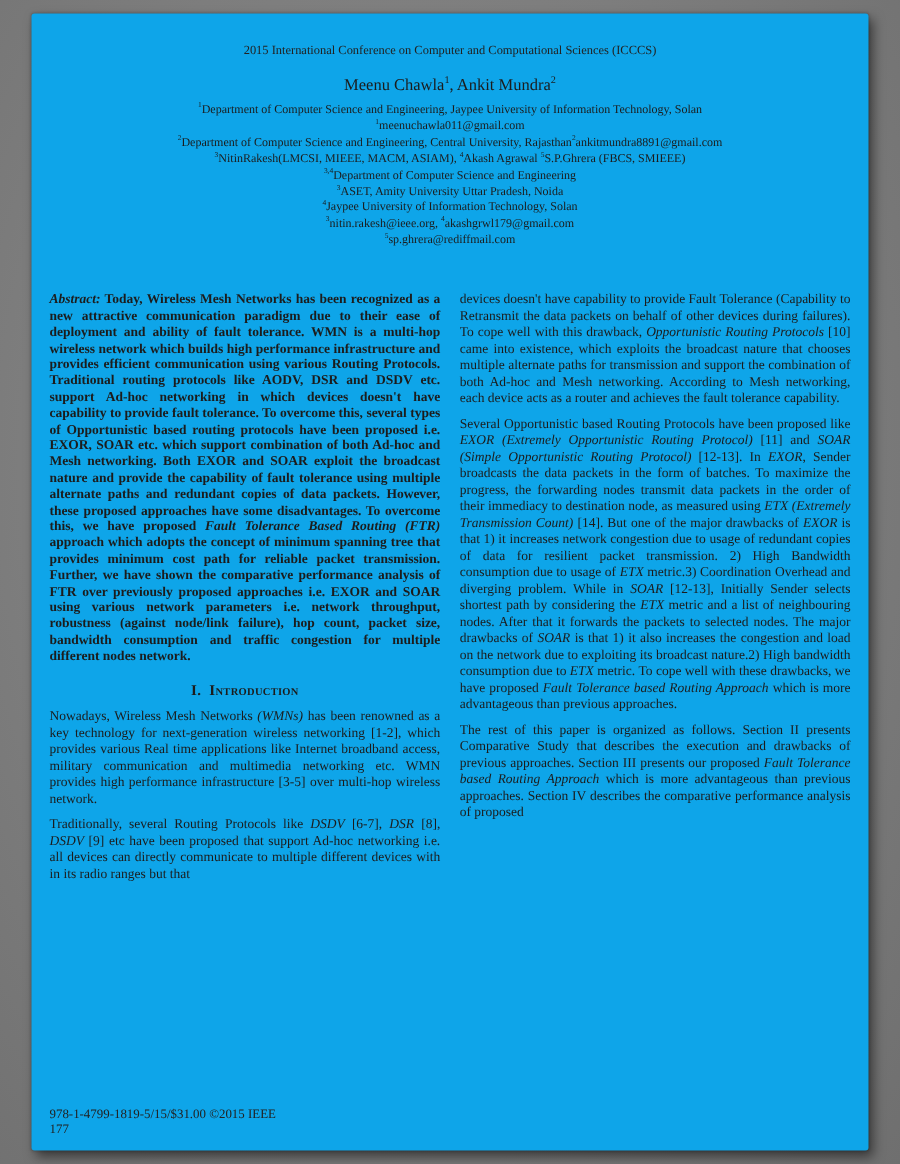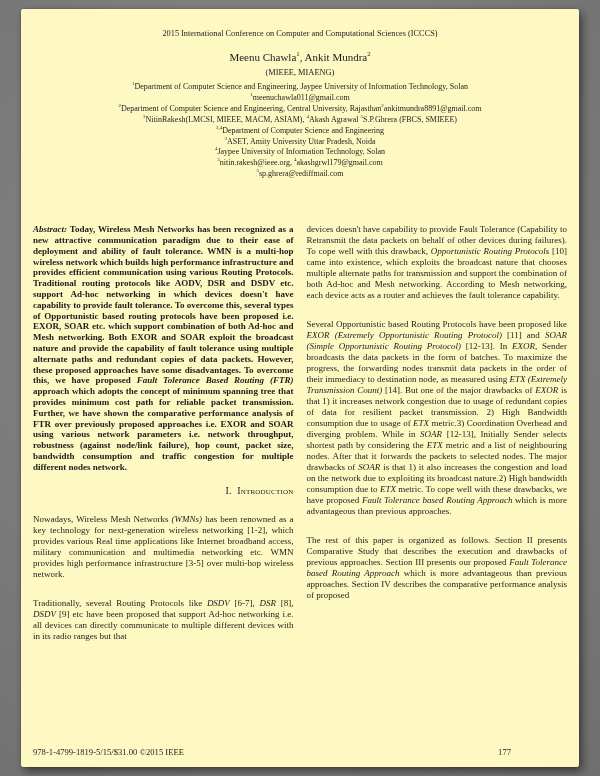--- a/index.html
+++ b/index.html
@@ -15,7 +15,7 @@
   .page {
     position: absolute; left: 21px; top: 9px;
     width: 558px; height: 758px;
-    background: #fef9c3;
+    background: #0ea5e9;
     box-shadow: 3px 4px 8px rgba(0,0,0,0.5), 0 0 2px rgba(0,0,0,0.25);
     border-radius: 2px;
     padding: 0 12px;

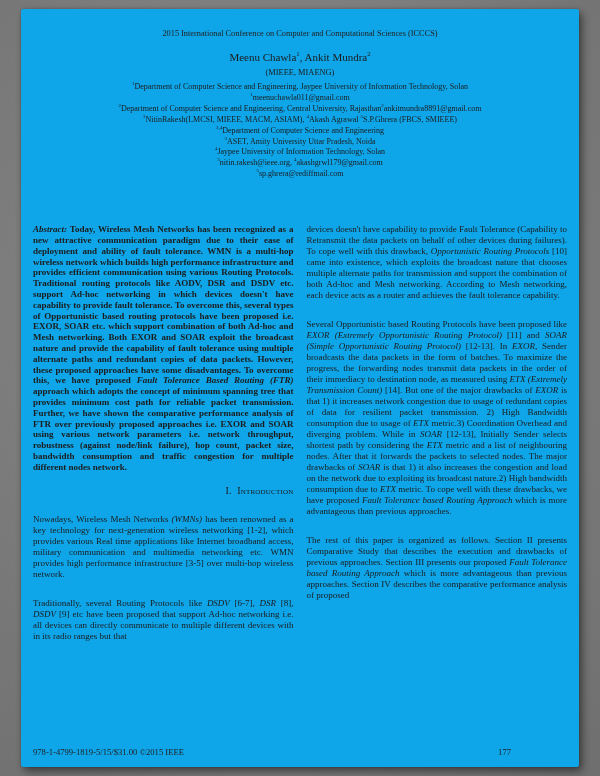--- a/index.html
+++ b/index.html
@@ -55,7 +55,6 @@
 
   <div class="authors">Meenu Chawla<sup>1</sup>, Ankit Mundra<sup>2</sup></div>
 
-  <div class="memberships">(MIEEE, MIAENG)</div>
 
   <div class="affiliations">
     <div class="aff-line"><sup>1</sup>Department of Computer Science and Engineering, Jaypee University of Information Technology, Solan</div>

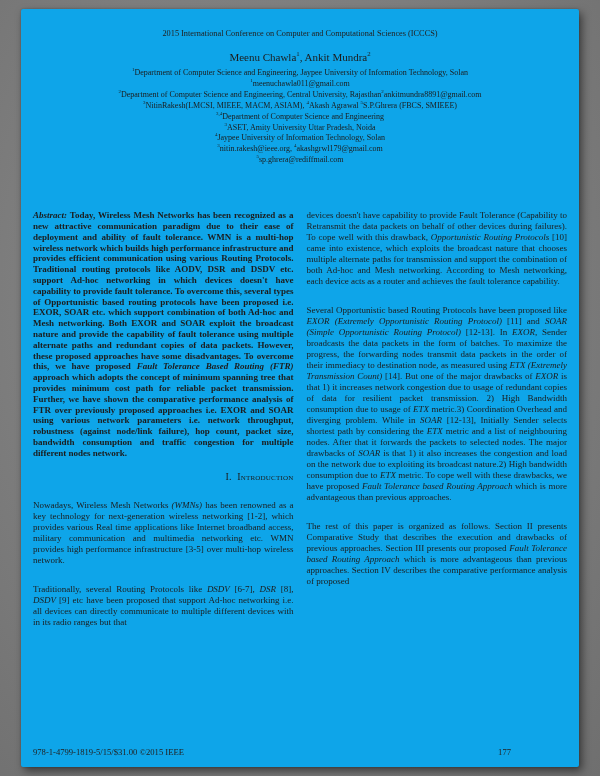--- a/index.html
+++ b/index.html
@@ -30,7 +30,7 @@
   .columns { display: flex; gap: 13px; margin-top: 28px; text-align: justify; }
   .col { flex: 1; min-width: 0; }
   p { margin: 0; }
-  .col p:first-child { margin-top: 16px; }
+  .col p:first-child { margin-top: 0; }
   .abstract { font-weight: bold; font-size: 9px; line-height: 10.8px; }
   .keywords { margin-top: 10px; font-weight: bold; font-style: italic; font-size: 9px; line-height: 10.8px; }
   .sec-heading {

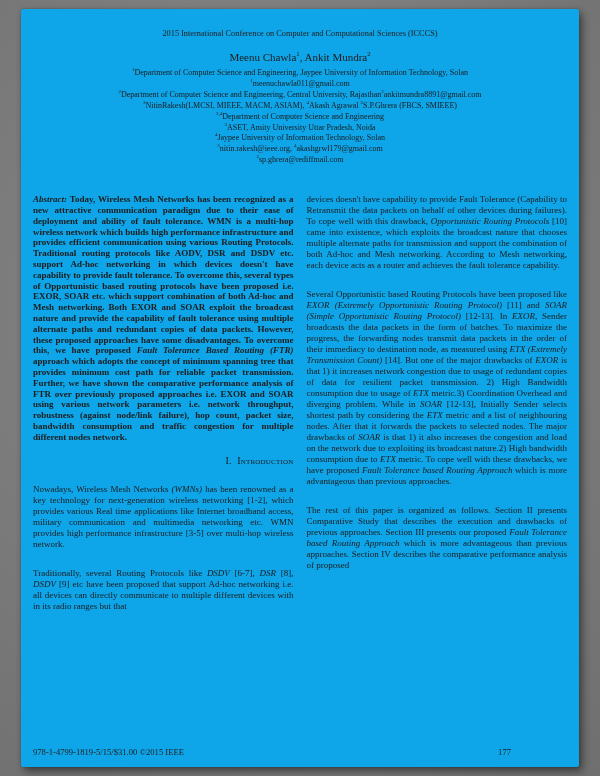--- a/index.html
+++ b/index.html
@@ -37,7 +37,7 @@
     margin: 13px 0 0; text-align: right; font-weight: normal;
     font-variant: small-caps; font-size: 10px; letter-spacing: 0.2px;
   }
-  .body-par { font-size: 9px; line-height: 11px; margin-top: 18px; }
+  .body-par { font-size: 9px; line-height: 11px; margin-top: 6px; }
   .footer {
     position: absolute; left: 12px; right: 12px; bottom: 10px;
     display: flex; justify-content: space-between; align-items: baseline;

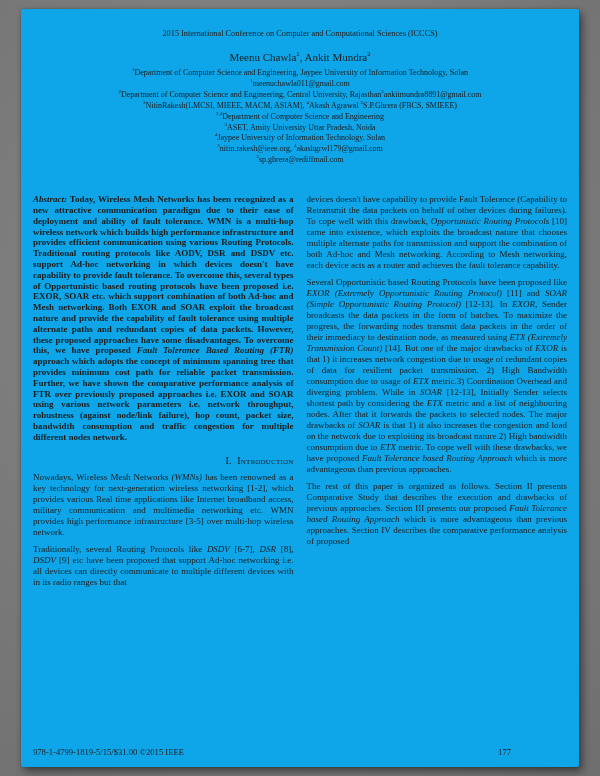--- a/index.html
+++ b/index.html
@@ -34,7 +34,7 @@
   .abstract { font-weight: bold; font-size: 9px; line-height: 10.8px; }
   .keywords { margin-top: 10px; font-weight: bold; font-style: italic; font-size: 9px; line-height: 10.8px; }
   .sec-heading {
-    margin: 13px 0 0; text-align: right; font-weight: normal;
+    margin: 13px 0 0; text-align: center; font-weight: bold;
     font-variant: small-caps; font-size: 10px; letter-spacing: 0.2px;
   }
   .body-par { font-size: 9px; line-height: 11px; margin-top: 6px; }

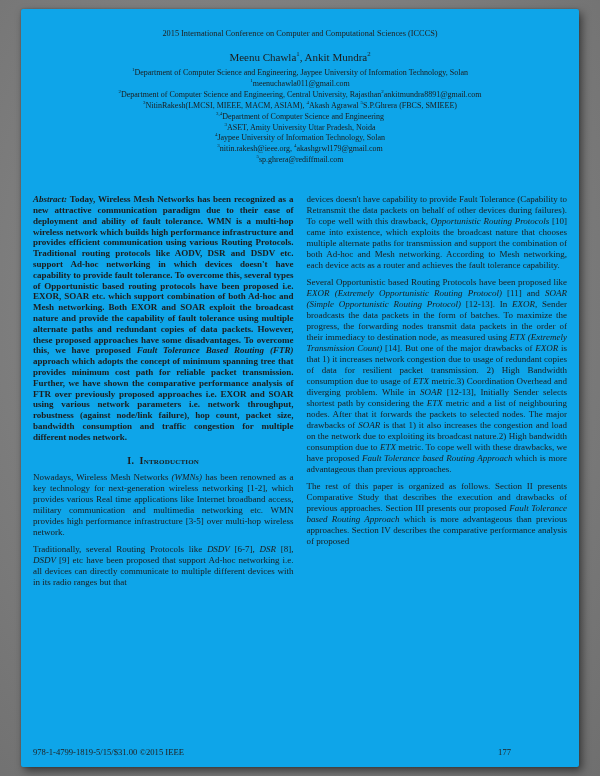--- a/index.html
+++ b/index.html
@@ -41,7 +41,7 @@
   .footer {
     position: absolute; left: 12px; right: 12px; bottom: 10px;
     display: flex; justify-content: space-between; align-items: baseline;
-    font-size: 8.6px; color: #222;
+    font-size: 8.6px; color: #222; flex-direction: column;
   }
   .pageno { margin-right: 56px; text-align: right; }
 </style>

